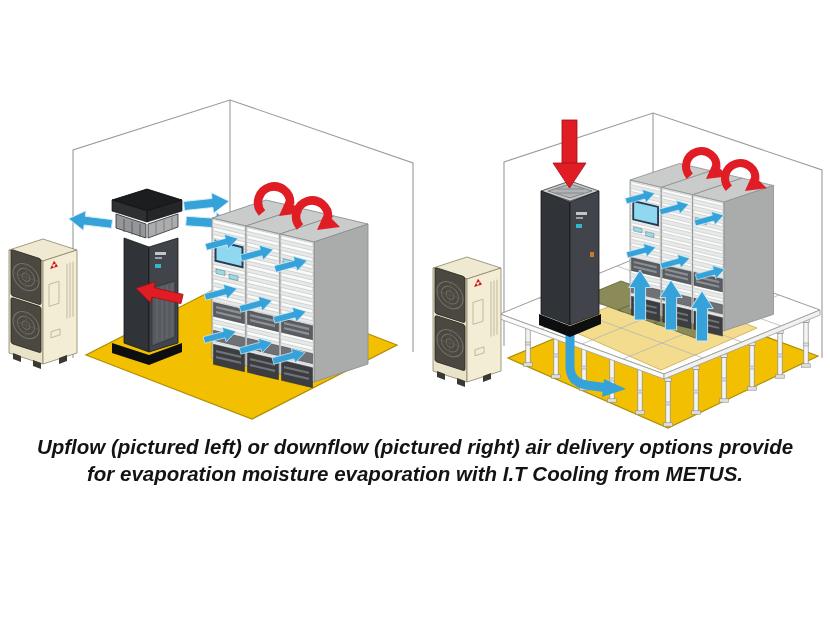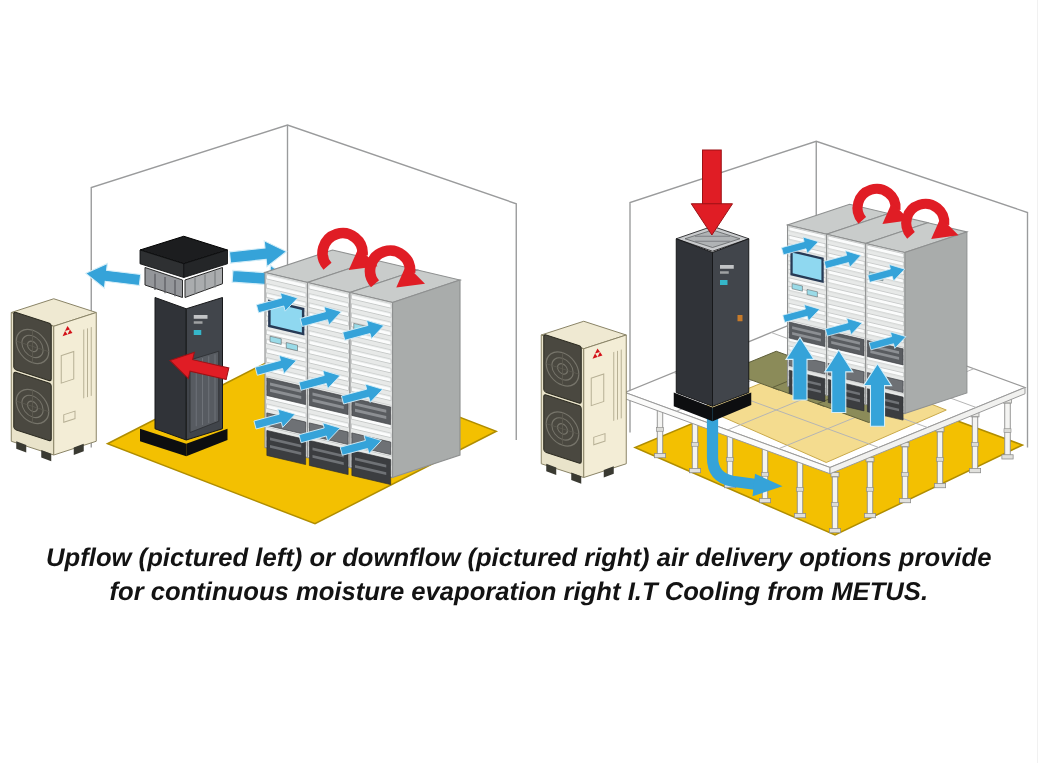--- a/index.html
+++ b/index.html
@@ -307,7 +307,7 @@
 
 <div class="caption">
   <p>Upflow (pictured left) or downflow (pictured right) air delivery options provide</p>
-  <p>for continuous moisture evaporation right I.T Cooling from METUS.</p>
+  <p>for evaporation moisture evaporation with I.T Cooling from METUS.</p>
 </div>
 
 </div>

